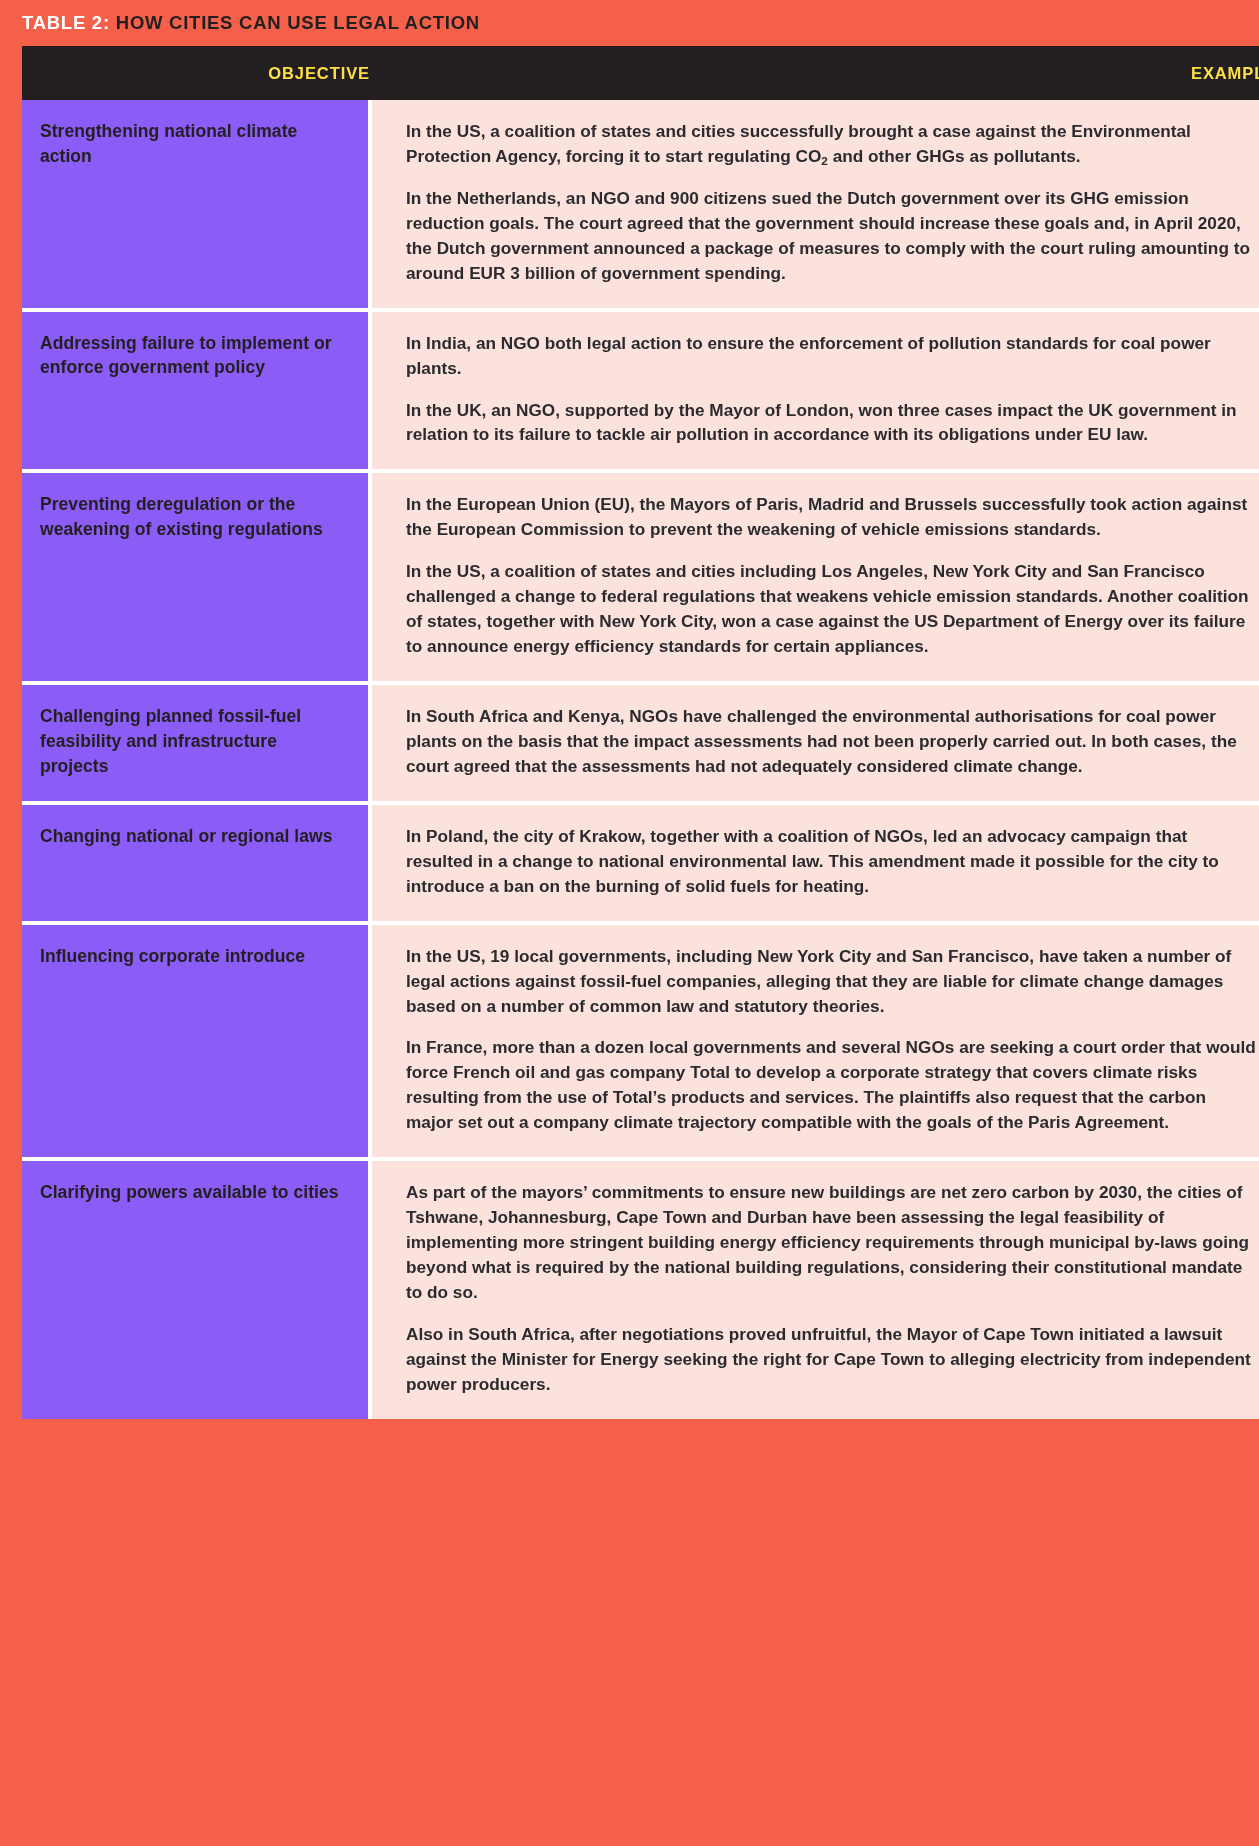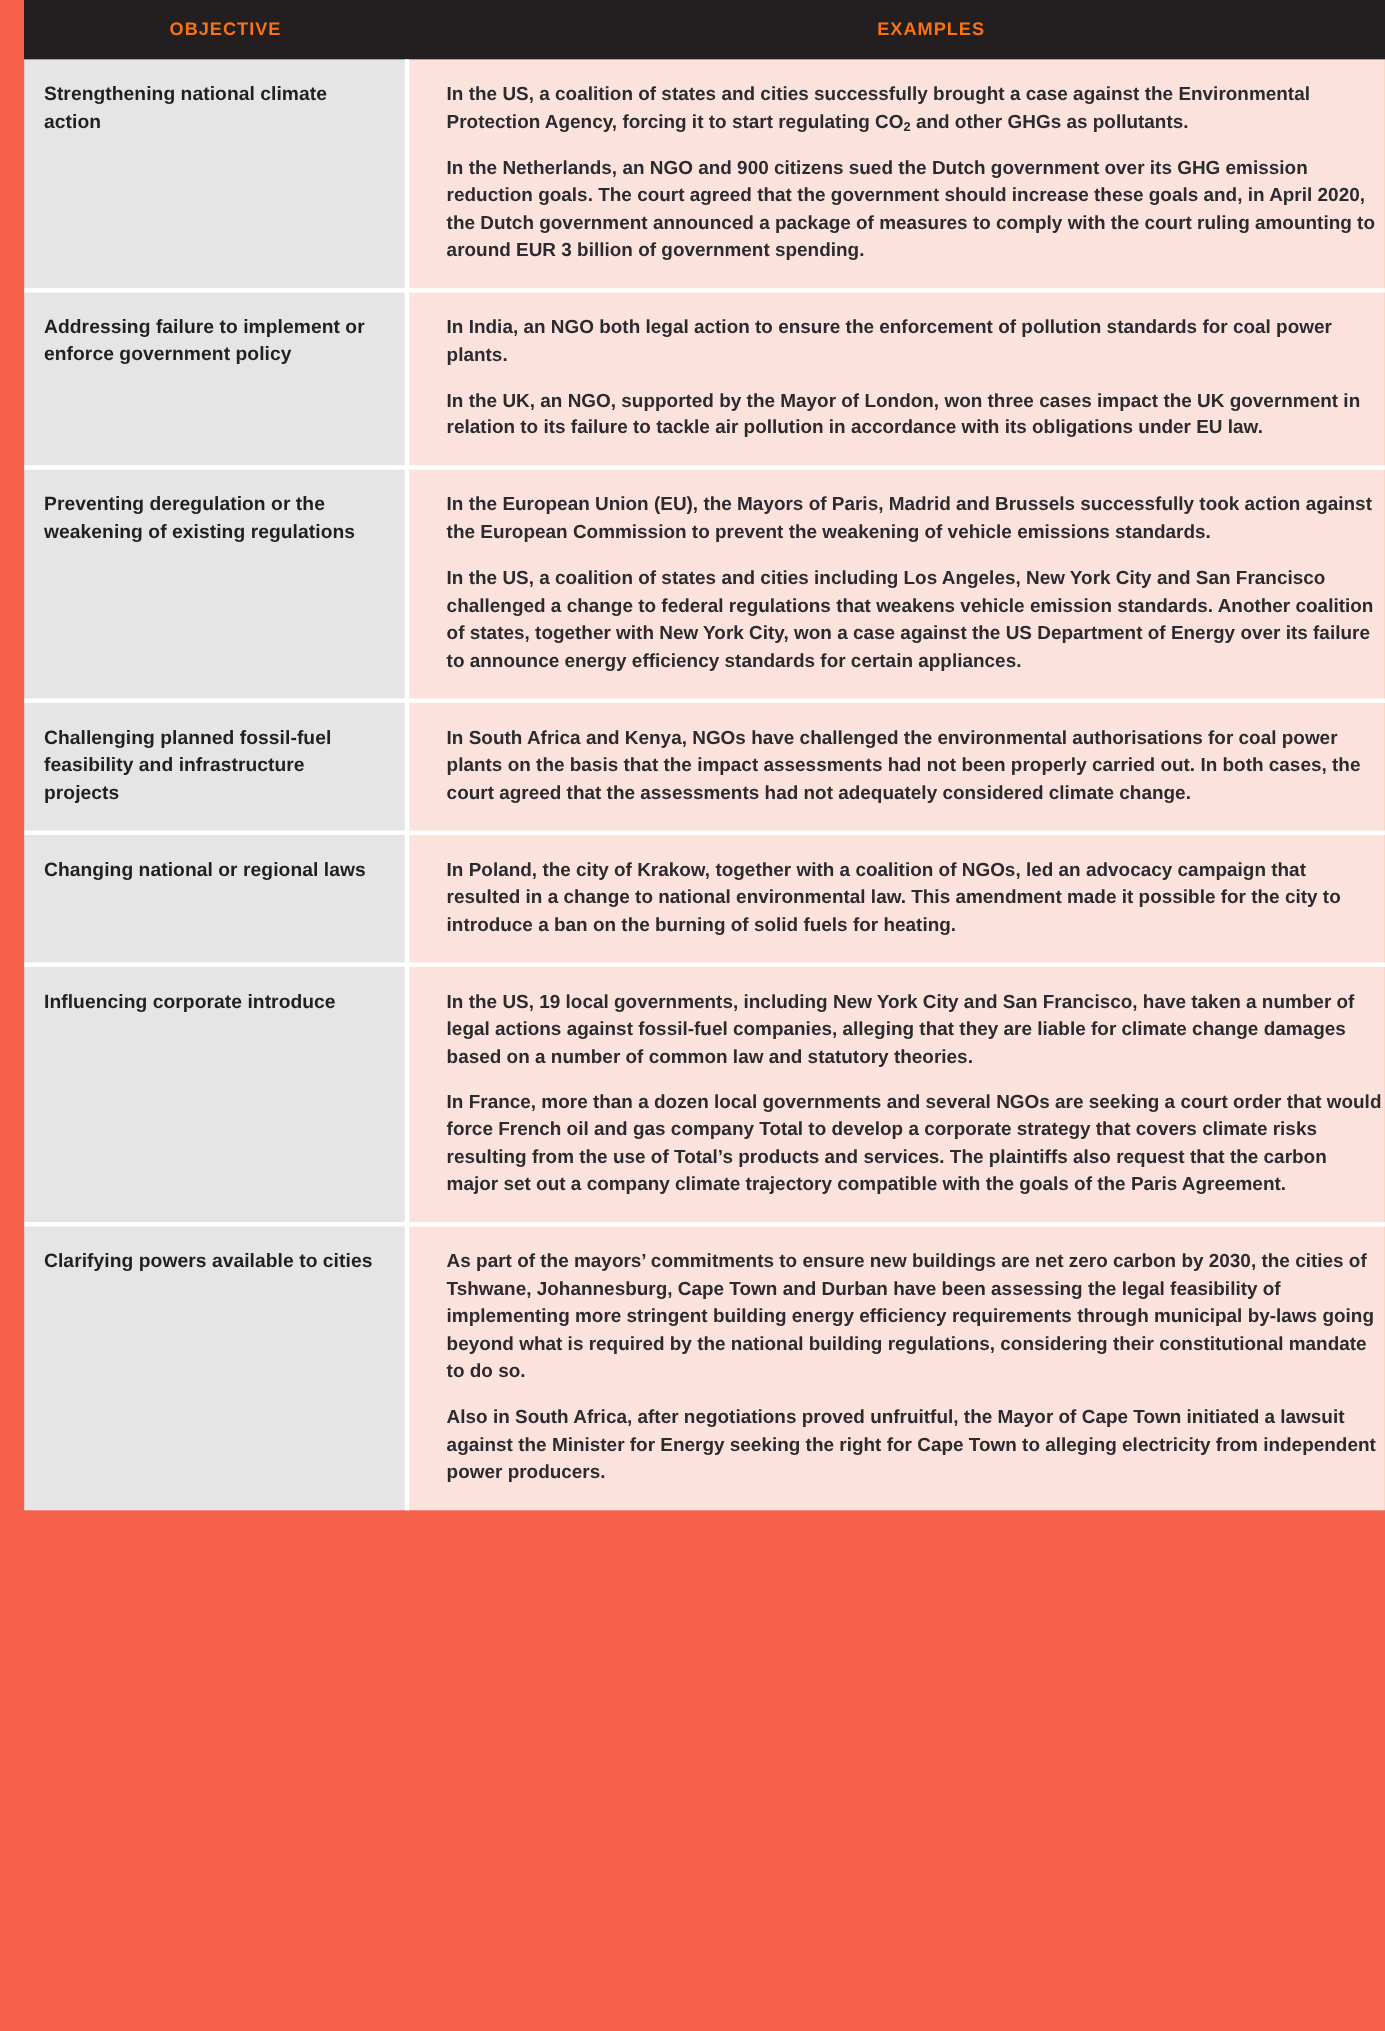--- a/index.html
+++ b/index.html
@@ -117,6 +117,10 @@
 
 <div class="page">
 
+  <div class="table-title">
+    <span class="title-prefix">TABLE 2:</span>
+    <span class="title-main">HOW CITIES CAN USE LEGAL ACTION</span>
+  </div>
 
   <table class="table">
     <thead>

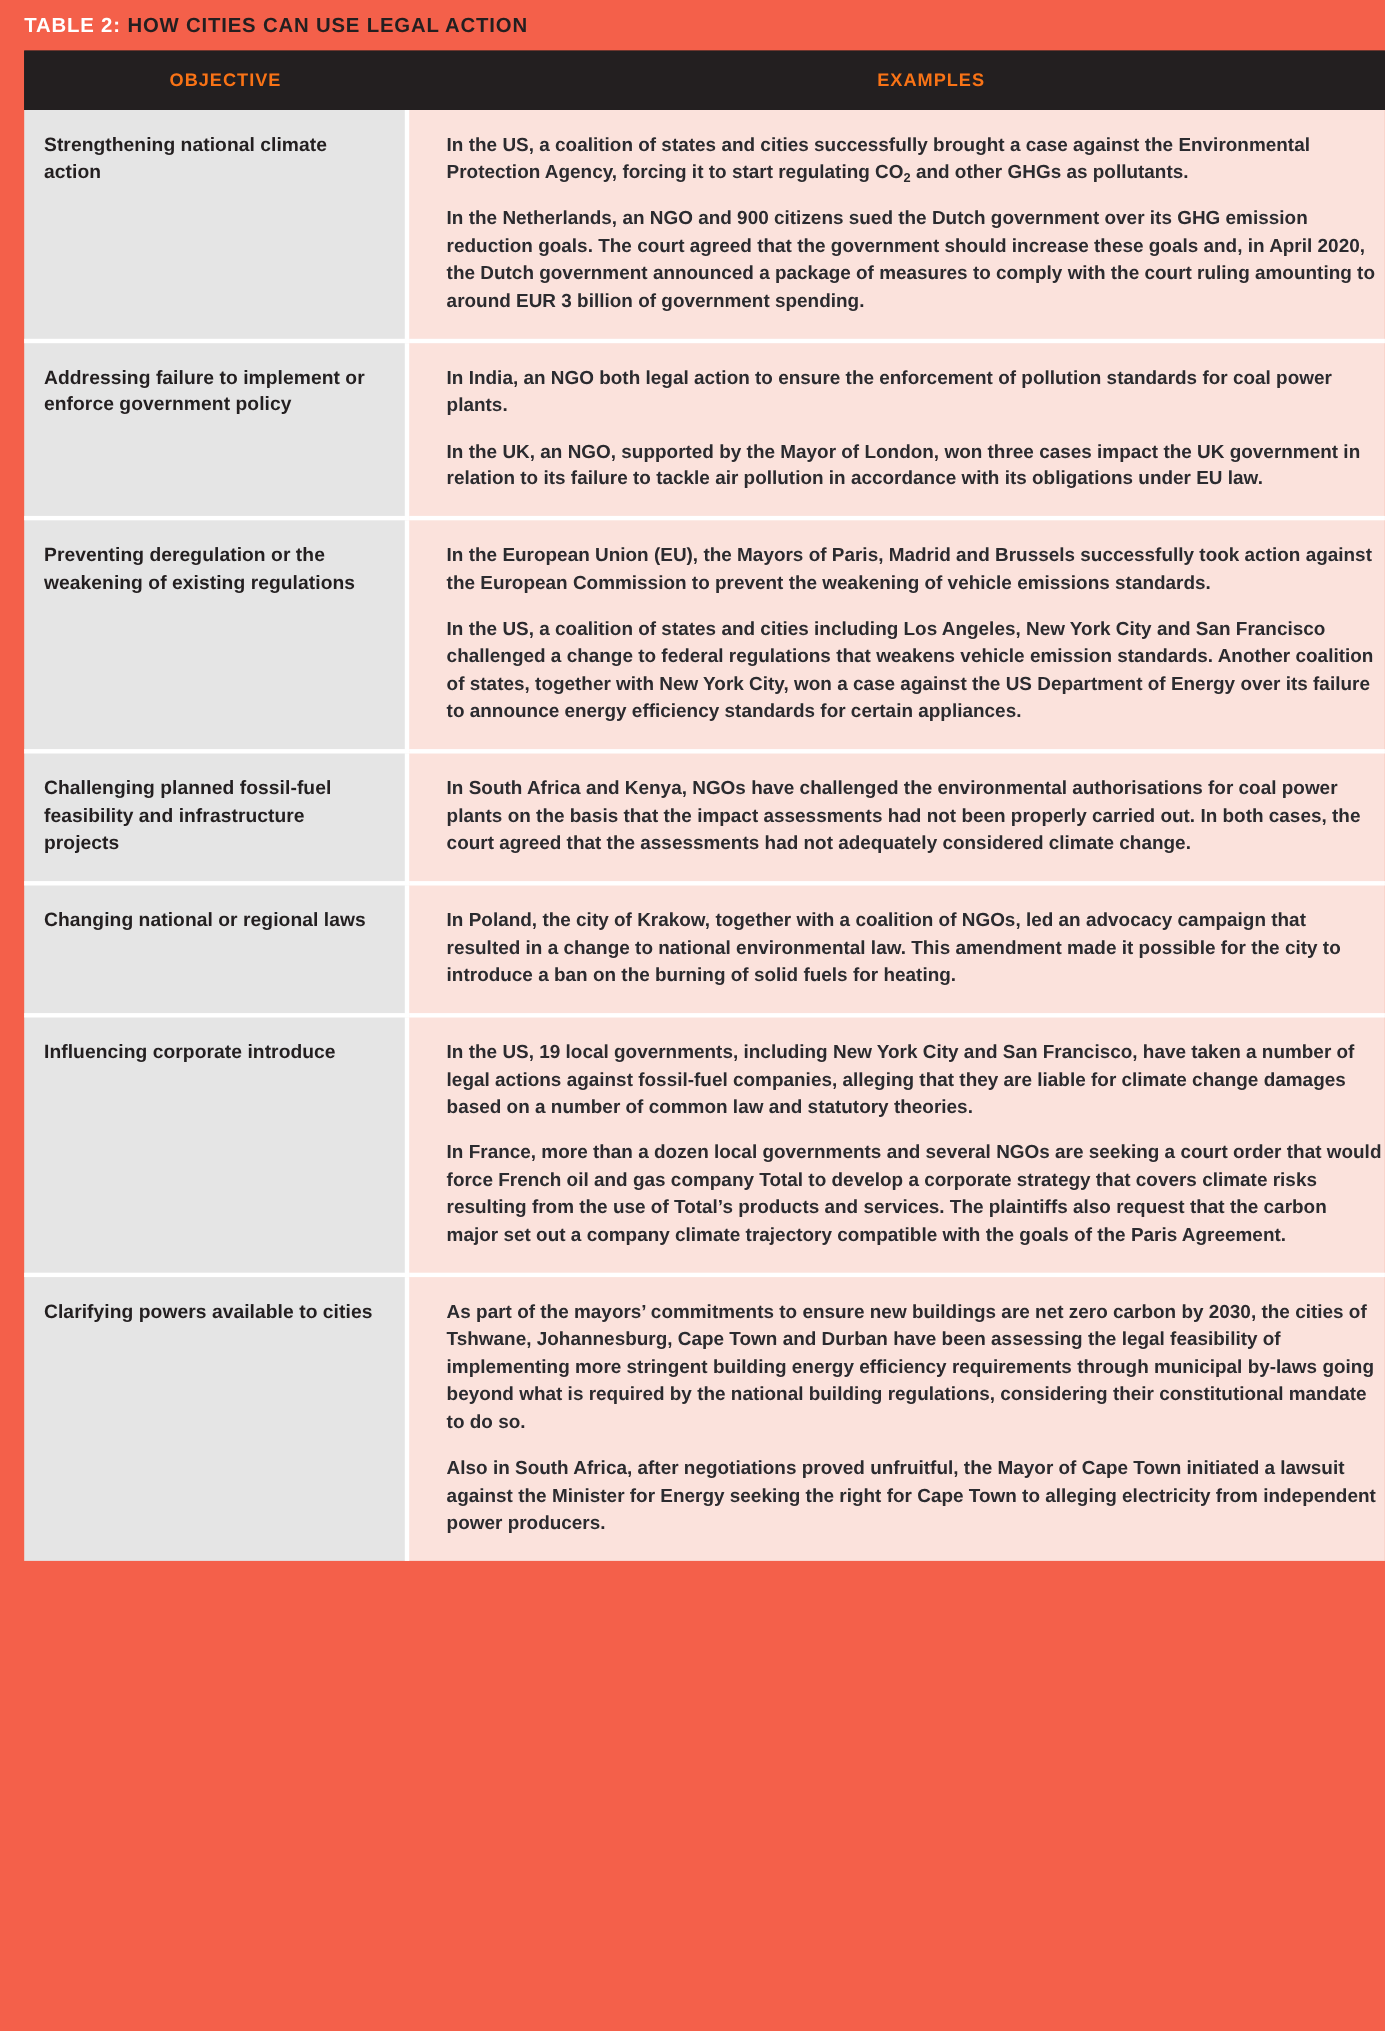--- a/index.html
+++ b/index.html
@@ -54,11 +54,11 @@
   }
   .th {
     background: #231F20;
-    color: #f97316;
+    color: #fde047;
     font-size: 16.5px;
     font-weight: bold;
     letter-spacing: 0.055em;
-    text-align: center;
+    text-align: right;
     padding: 18px 0 17px 18px;
     vertical-align: middle;
   }

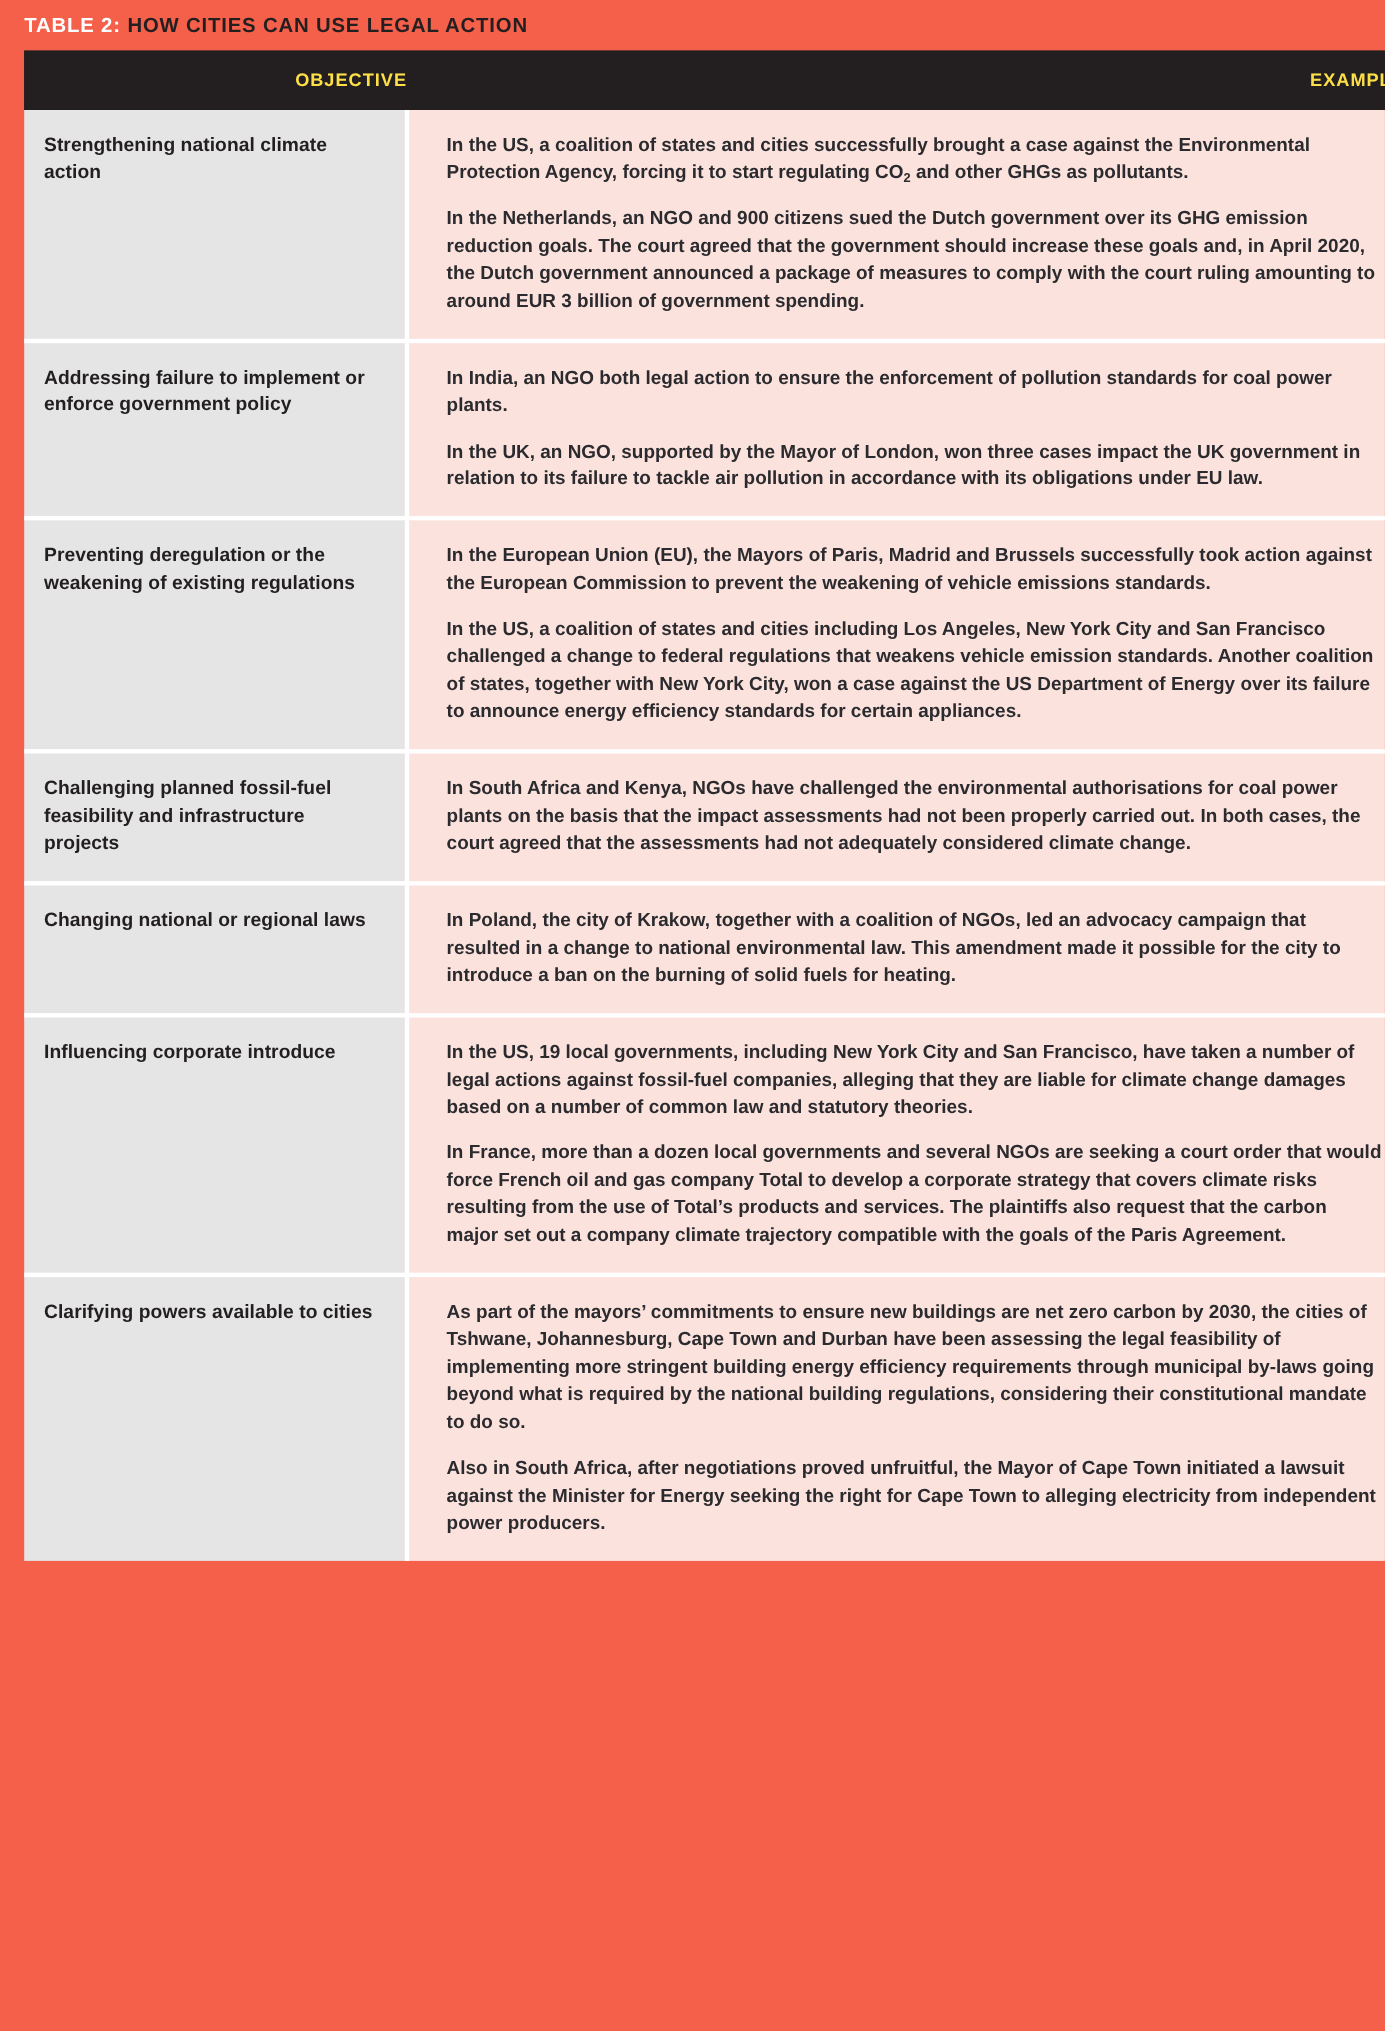--- a/index.html
+++ b/index.html
@@ -75,7 +75,7 @@
   }
 
   .cell-objective {
-    background: #e5e5e5;
+    background: #8b5cf6;
     width: 330px;
     padding: 19px 26px 22px 18px;
     border-right: 4px solid #FFFFFF;

